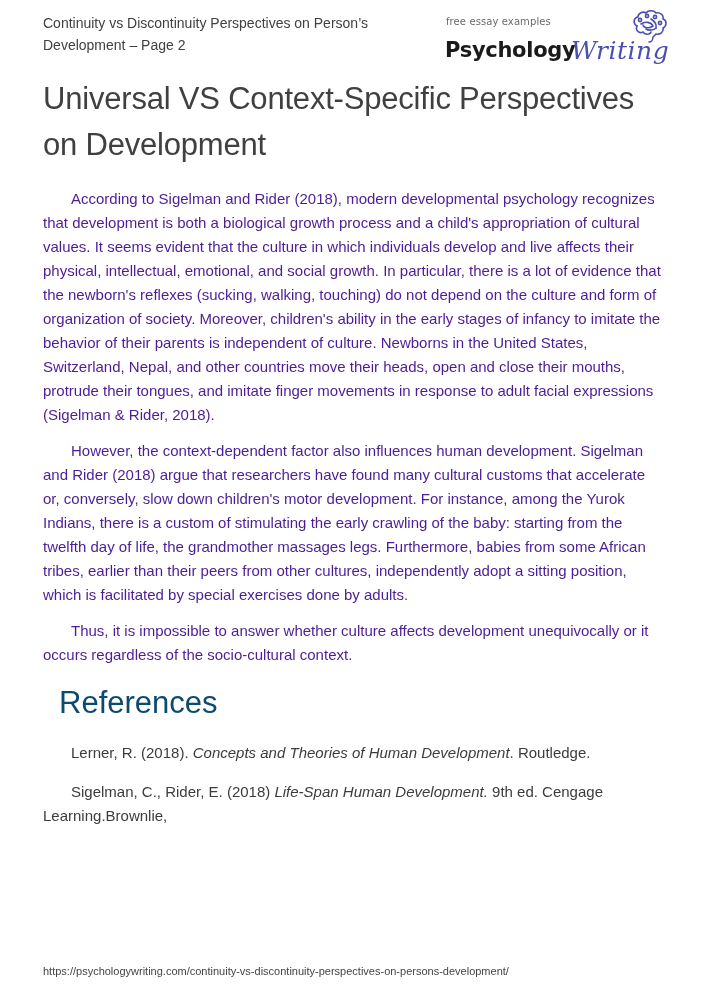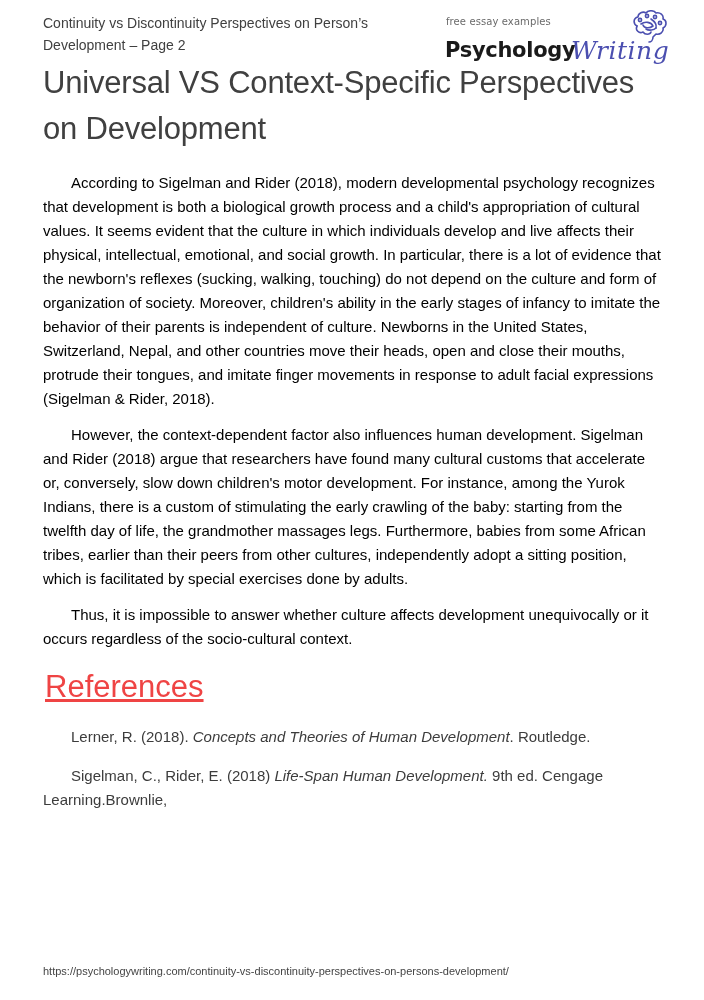--- a/index.html
+++ b/index.html
@@ -11,7 +11,7 @@
     .brand-name { position: absolute; left: 2px; top: 24px; font-size: 21px; font-weight: bold; color: #1a1a1a; font-family: "DejaVu Sans", sans-serif; letter-spacing: -0.3px; }
     .brand-script { position: absolute; left: 128px; top: 22px; font-size: 25px; font-style: italic; color: #4b4fb0; font-family: "DejaVu Serif", serif; letter-spacing: 0.5px; }
     .brain-icon { position: absolute; left: 186px; top: -4px; width: 40px; height: 34px; }
-    .content { position: absolute; left: 43px; top: 60px; width: 622px; }
+    .content { position: absolute; left: 43px; top: 76px; width: 622px; }
     h1.section-title { margin: 0; font-weight: normal; font-size: 31px; line-height: 46px; color: #404040; letter-spacing: -0.2px; }
     .body-paras { margin-top: 19px; }
     p.para { margin: 12px 0 12px 0; font-size: 15px; line-height: 24px; text-indent: 28px; color: #000000; }

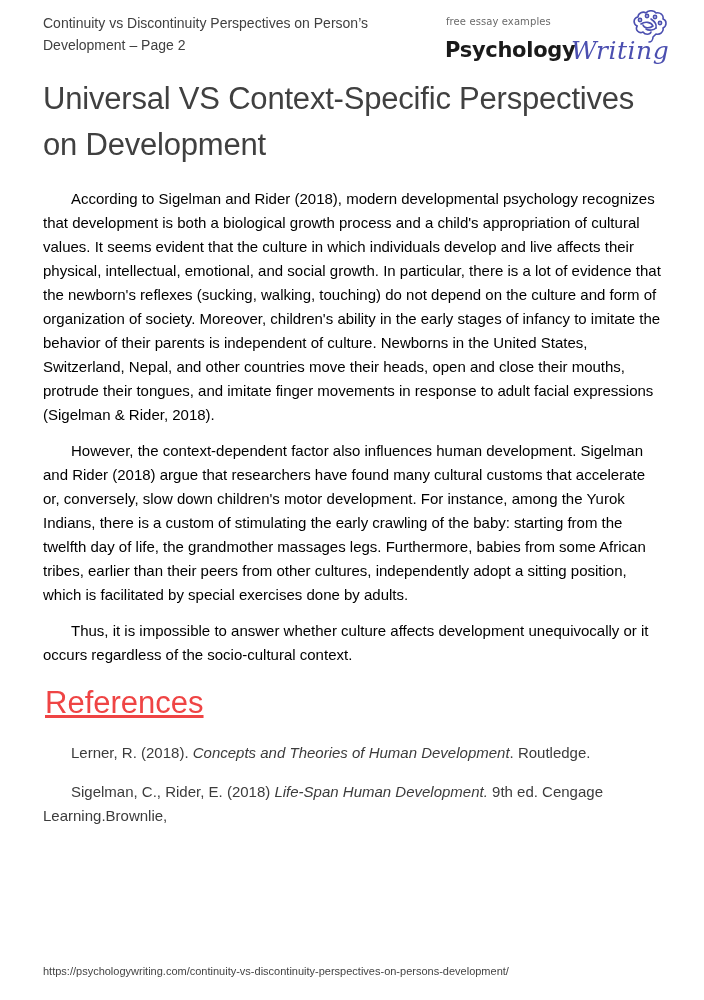--- a/index.html
+++ b/index.html
@@ -14,7 +14,7 @@
     .content { position: absolute; left: 43px; top: 76px; width: 622px; }
     h1.section-title { margin: 0; font-weight: normal; font-size: 31px; line-height: 46px; color: #404040; letter-spacing: -0.2px; }
     .body-paras { margin-top: 19px; }
-    p.para { margin: 12px 0 12px 0; font-size: 15px; line-height: 24px; text-indent: 28px; color: #000000; }
+    p.para { margin: 12px 0 12px 0; font-size: 15px; line-height: 24px; text-indent: 28px; color: #4c1d95; }
     h2.ref-title { margin: 16px 0 18px 2px; font-weight: normal; font-size: 31px; line-height: 40px; color: #ef4444; text-decoration: underline; }
     p.ref { margin: 0 0 15px 0; font-size: 15px; line-height: 24px; text-indent: 28px; color: #3c3c3c; }
     p.ref em { font-style: italic; text-align: right; }

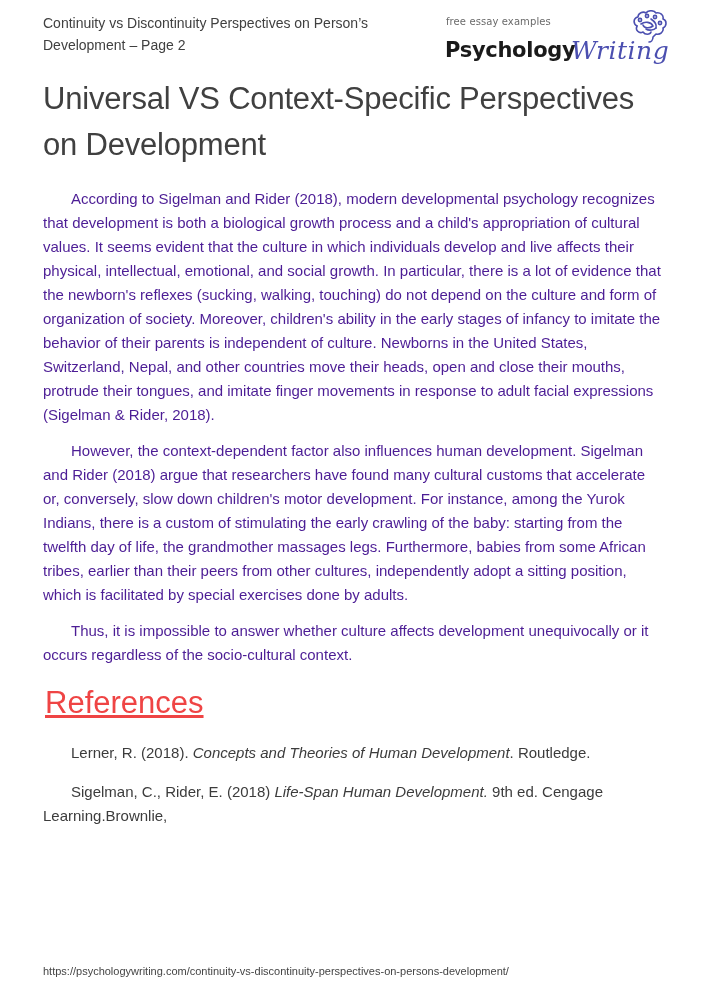--- a/index.html
+++ b/index.html
@@ -15,7 +15,7 @@
     h1.section-title { margin: 0; font-weight: normal; font-size: 31px; line-height: 46px; color: #404040; letter-spacing: -0.2px; }
     .body-paras { margin-top: 19px; }
     p.para { margin: 12px 0 12px 0; font-size: 15px; line-height: 24px; text-indent: 28px; color: #4c1d95; }
-    h2.ref-title { margin: 16px 0 18px 2px; font-weight: normal; font-size: 31px; line-height: 40px; color: #ef4444; text-decoration: underline; }
+    h2.ref-title { margin: 16px 0 18px 16px; font-weight: normal; font-size: 31px; line-height: 40px; color: #0c4a6e; }
     p.ref { margin: 0 0 15px 0; font-size: 15px; line-height: 24px; text-indent: 28px; color: #3c3c3c; }
     p.ref em { font-style: italic; text-align: right; }
     .footer-url { position: absolute; left: 43px; top: 965px; font-size: 11px; color: #444; }

